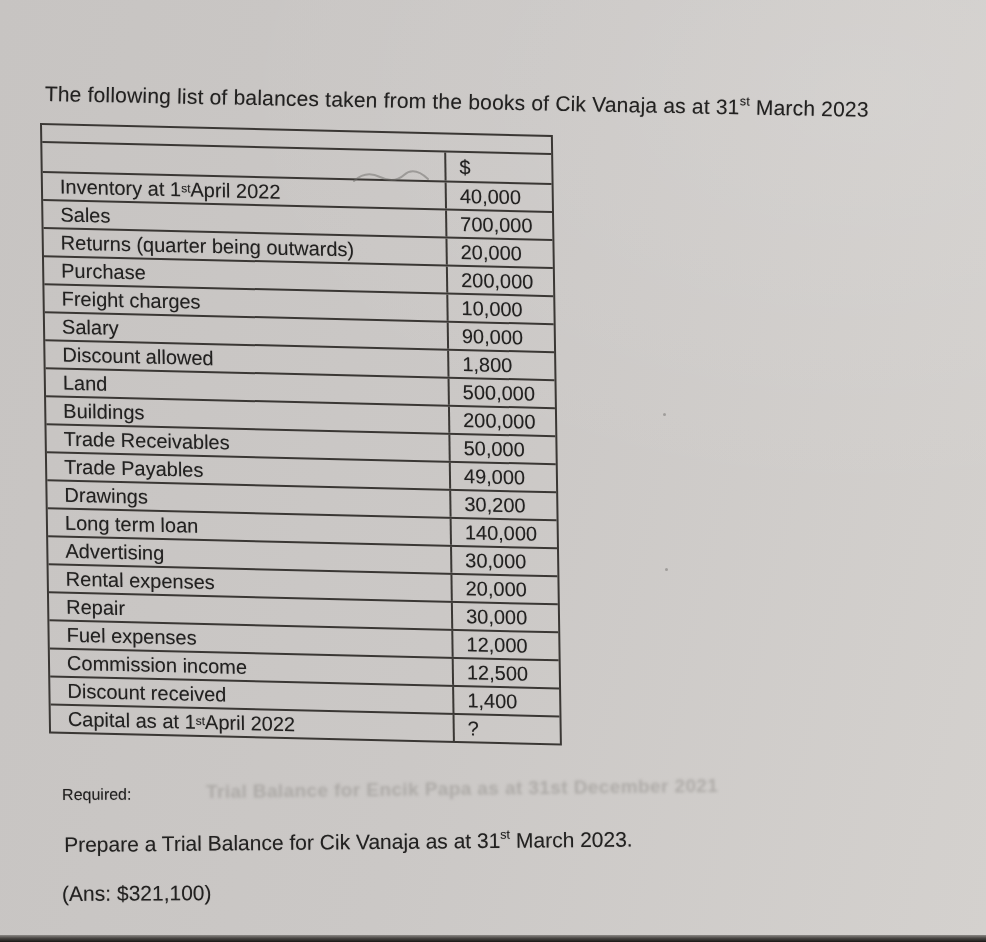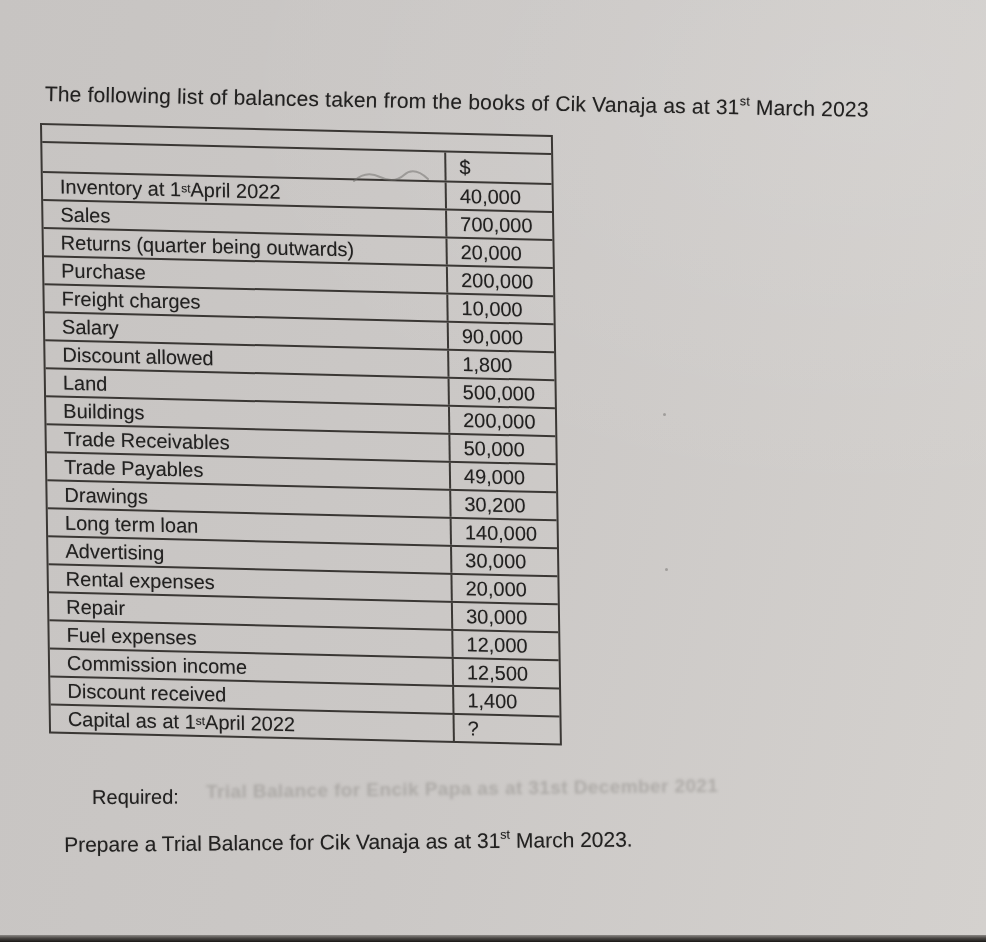--- a/index.html
+++ b/index.html
@@ -38,7 +38,7 @@
   .trow:nth-child(2) .lbl{word-spacing:.18em;}  
   .trow:nth-child(4) .lbl{word-spacing:.42em;}  
   
-  .required{position:absolute;left:62px;top:786px;font-size:20px;transform:rotate(-0.3deg);transform-origin:left top;white-space:nowrap;margin-left:30px;}
+  .required{position:absolute;left:62px;top:786px;font-size:16px;transform:rotate(-0.3deg);transform-origin:left top;white-space:nowrap;}
   .task{position:absolute;left:64px;top:833px;font-size:21px;transform:rotate(-0.55deg);transform-origin:left top;white-space:nowrap;}
   .ans{position:absolute;left:62px;top:882px;font-size:21px;transform:rotate(-0.35deg);transform-origin:left top;white-space:nowrap;}
   .ghost{

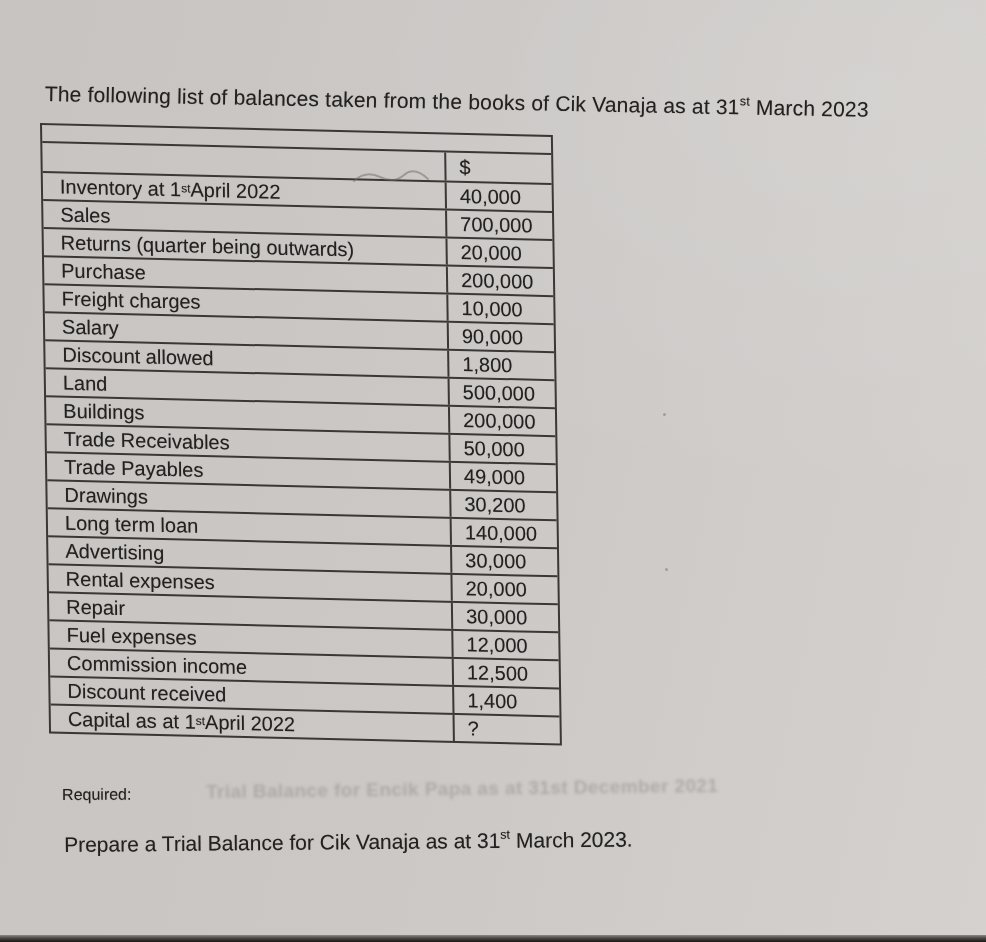--- a/index.html
+++ b/index.html
@@ -209,6 +209,7 @@
 
   <div class="task ink"><span>Prepare a Trial Balance for Cik Vanaja as at 31</span><sup>st</sup><span> March 2023.</span></div>
 
+  <div class="ans ink">(Ans: $321,100)</div>
 
   <div class="bottom-strip"></div>
 </div>

